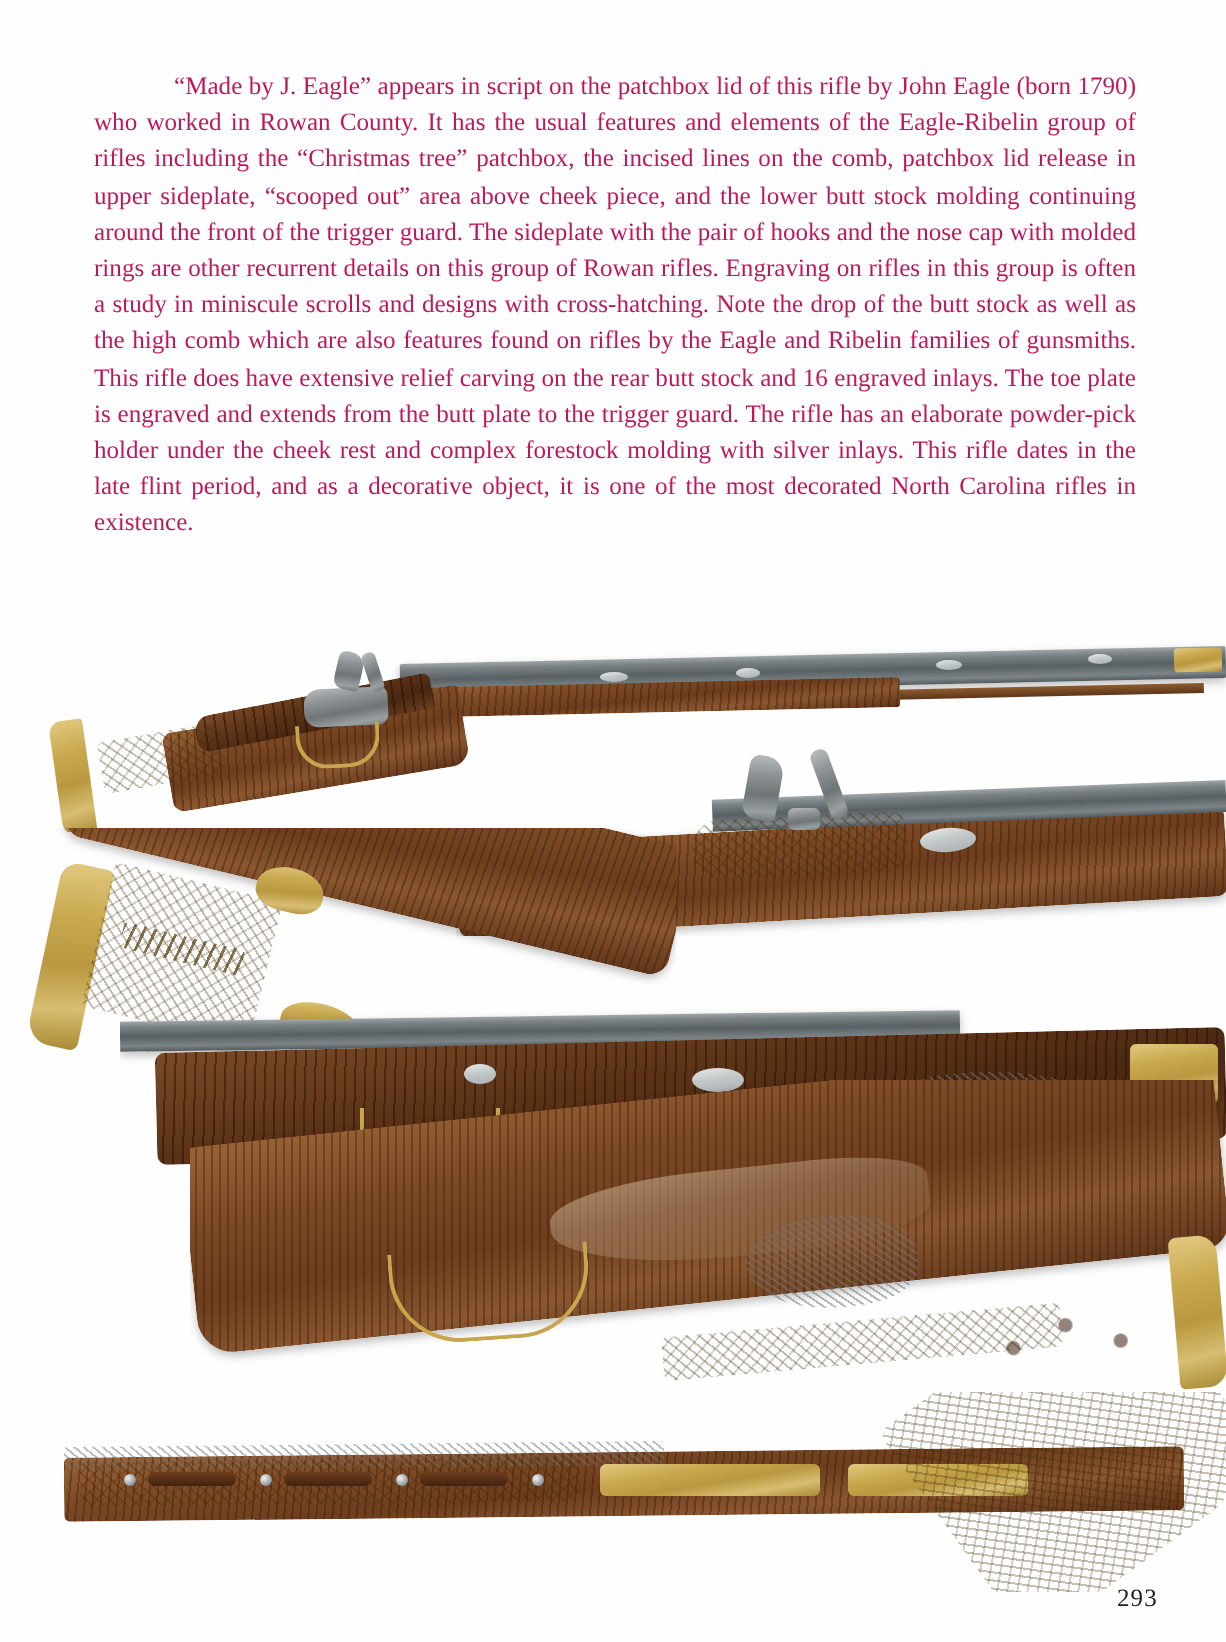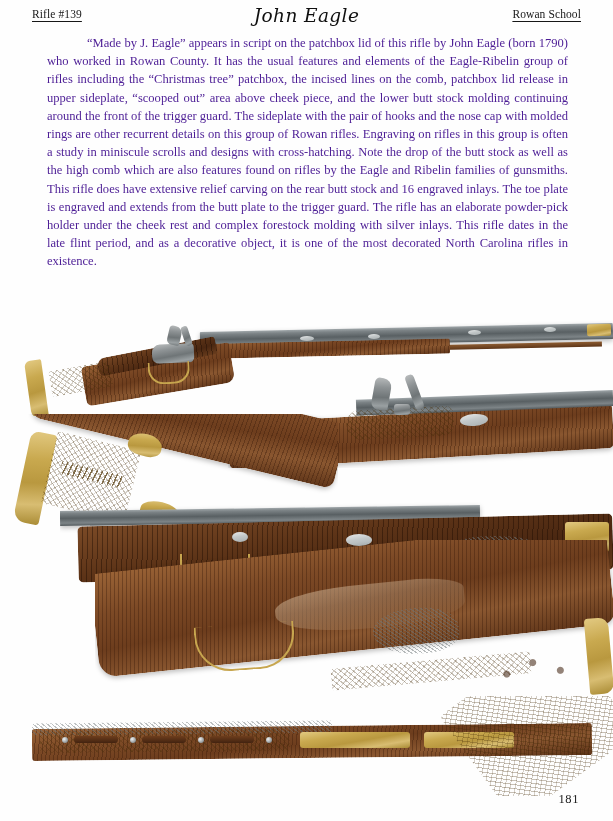--- a/index.html
+++ b/index.html
@@ -365,11 +365,6 @@
 
 <div class="page">
 
-  <div class="running-header">
-    <span class="hdr-side hdr-left">Rifle #139</span>
-    <span class="hdr-title">John Eagle</span>
-    <span class="hdr-side hdr-right">Rowan School</span>
-  </div>
 
   <div class="body-copy">
     <p>“Made by J. Eagle” appears in script on the patchbox lid of this rifle by John Eagle (born 1790) who worked in Rowan County.  It has the usual features and elements of the Eagle-Ribelin group of rifles including the “Christmas tree” patchbox, the incised lines on the comb, patchbox lid release in upper sideplate, “scooped out” area above cheek piece, and the lower butt stock molding continuing around the front of the trigger guard.  The sideplate with the pair of hooks and the nose cap with molded rings are other recurrent details on this group of Rowan rifles.  Engraving on rifles in this group is often a study in miniscule scrolls and designs with cross-hatching.  Note the drop of the butt stock as well as the high comb which are also features found on rifles by the Eagle and Ribelin families of gunsmiths.  This rifle does have extensive relief carving on the rear butt stock and 16 engraved inlays.  The toe plate is engraved and extends from the butt plate to the trigger guard.  The rifle has an elaborate powder-pick holder under the cheek rest and complex forestock molding with silver inlays.  This rifle dates in the late flint period, and as a decorative object, it is one of the most decorated North Carolina rifles in existence.</p>

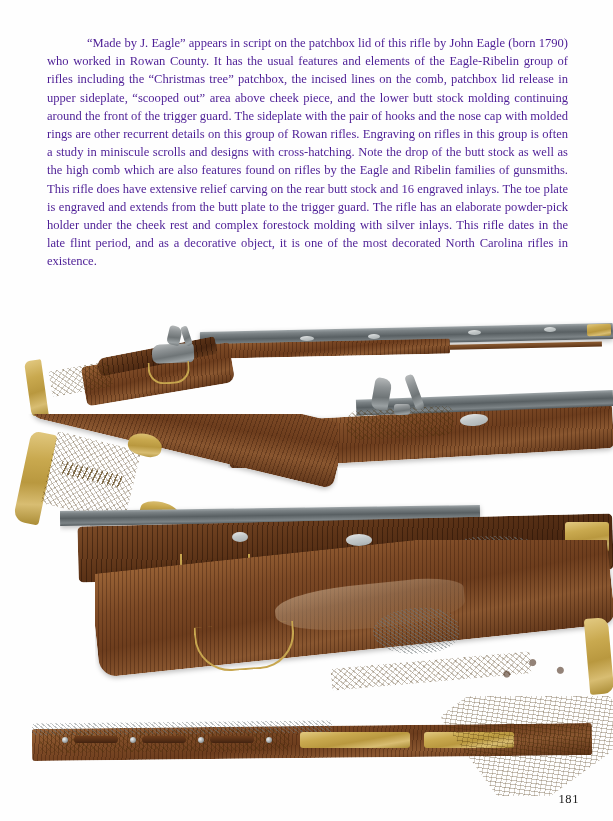--- a/index.html
+++ b/index.html
@@ -67,7 +67,7 @@
     line-height: 18.2px;
     text-align: justify;
     text-justify: inter-word;
-    color: #4c1d95;
+    color: #be185d;
     hyphens: none;
   }
   .body-copy p { margin: 0; text-indent: 40px; }

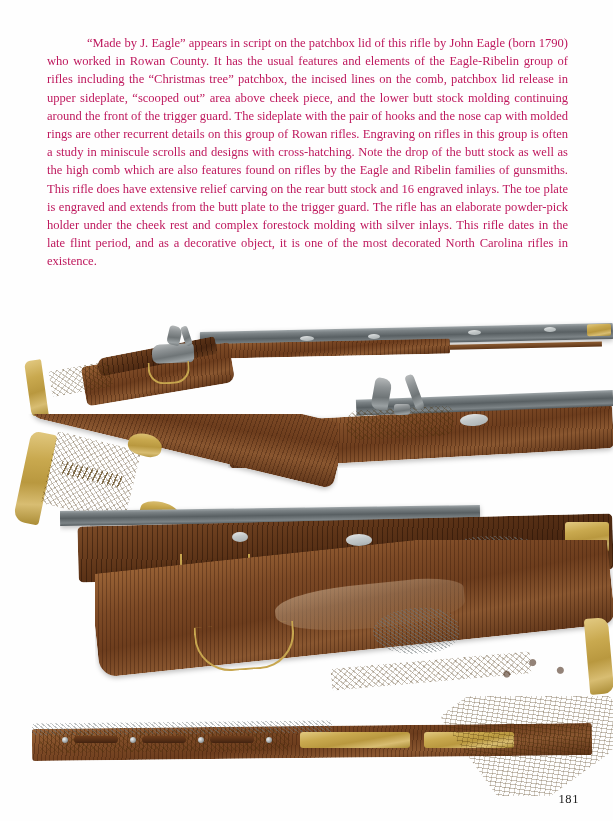--- a/index.html
+++ b/index.html
@@ -450,7 +450,7 @@
 
   </div>
 
-  <div class="folio">181</div>
+  <div class="folio">293</div>
 
 </div>
 

